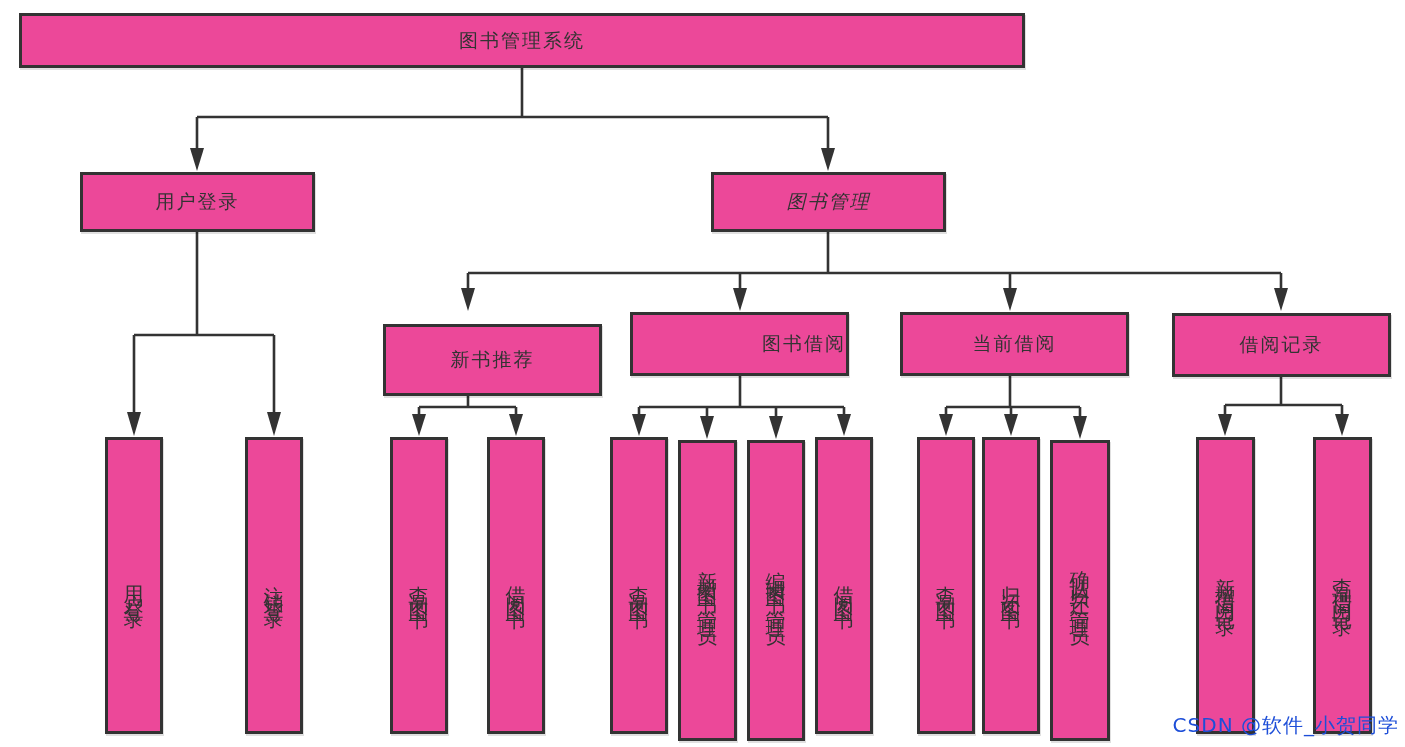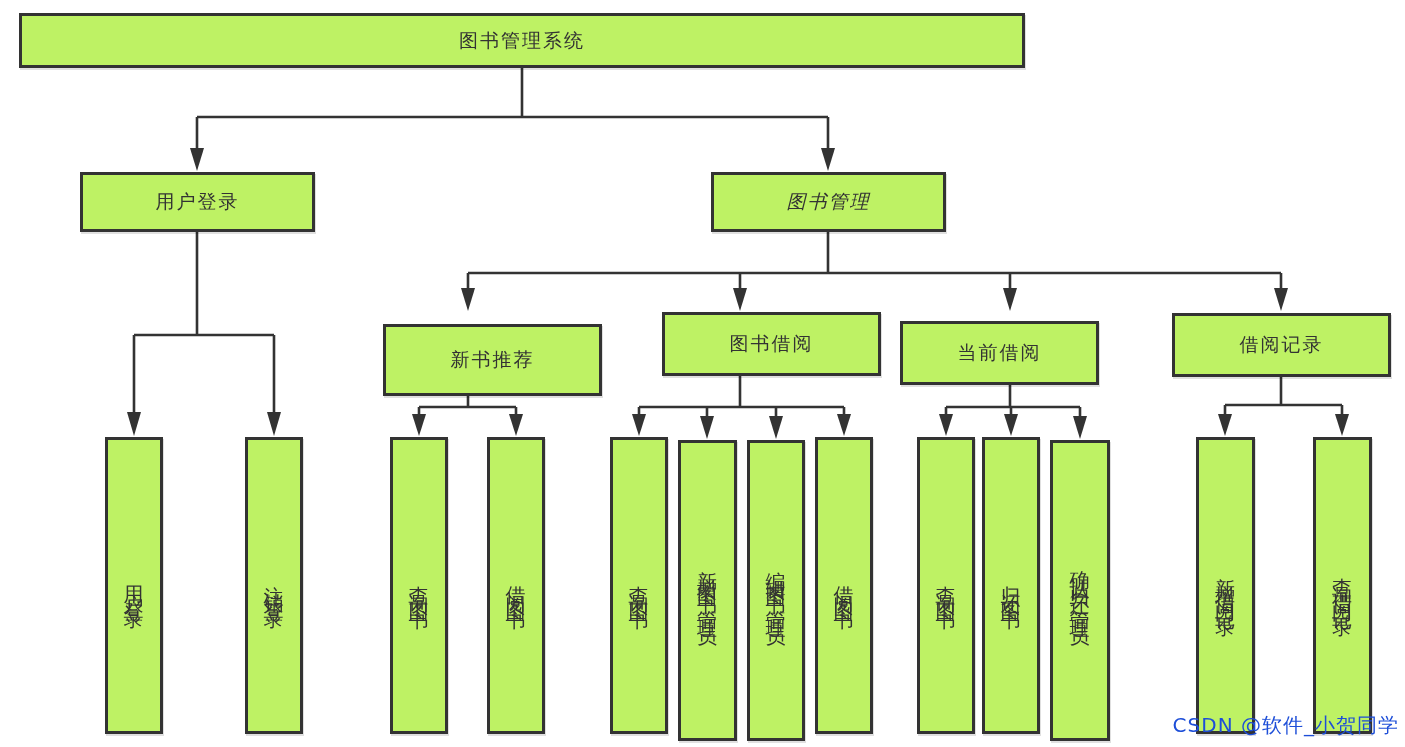--- a/index.html
+++ b/index.html
@@ -11,7 +11,7 @@
   .stage{position:absolute;left:0;top:0;width:1405px;height:747px;}
   svg.wires{position:absolute;left:0;top:0;z-index:1;}
   .node{
-    position:absolute;box-sizing:border-box;background:#bef264;
+    position:absolute;box-sizing:border-box;background:#ec4899;
     border:3px solid #333333;display:flex;align-items:center;justify-content:center;
     z-index:2;box-shadow:1px 2px 0 rgba(0,0,0,0.12);
   }

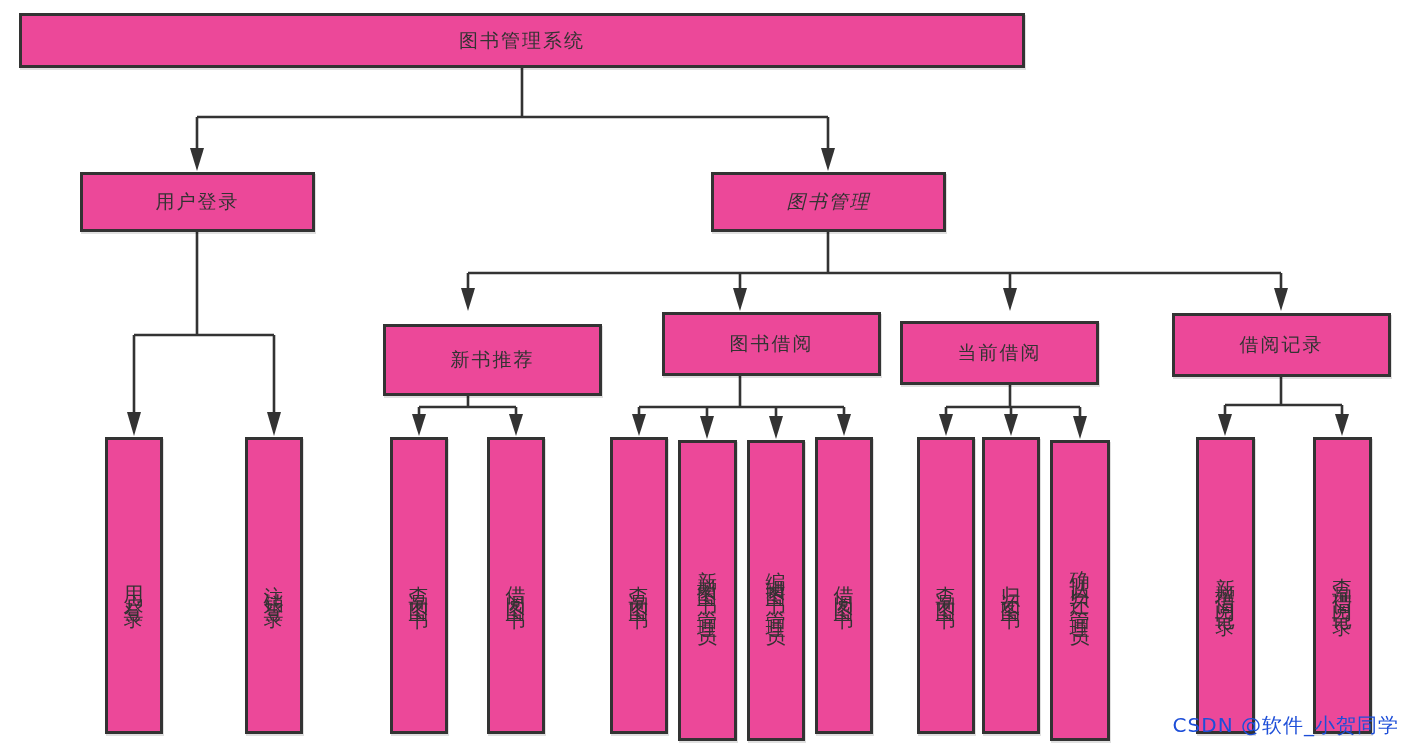--- a/index.html
+++ b/index.html
@@ -97,7 +97,7 @@
   <div class="node h" style="left:359px;top:324px;width:219px;height:72px;margin-left:24px;">
     <span>新书推荐</span>
   </div>
-  <div class="node h" style="left:662px;top:312px;width:219px;height:64px;">
+  <div class="node h" style="left:630px;top:312px;width:219px;height:64px;justify-content:flex-end;">
     <span>图书借阅</span>
   </div>
   <div class="node h" style="left:900px;top:321px;width:199px;height:64px;">

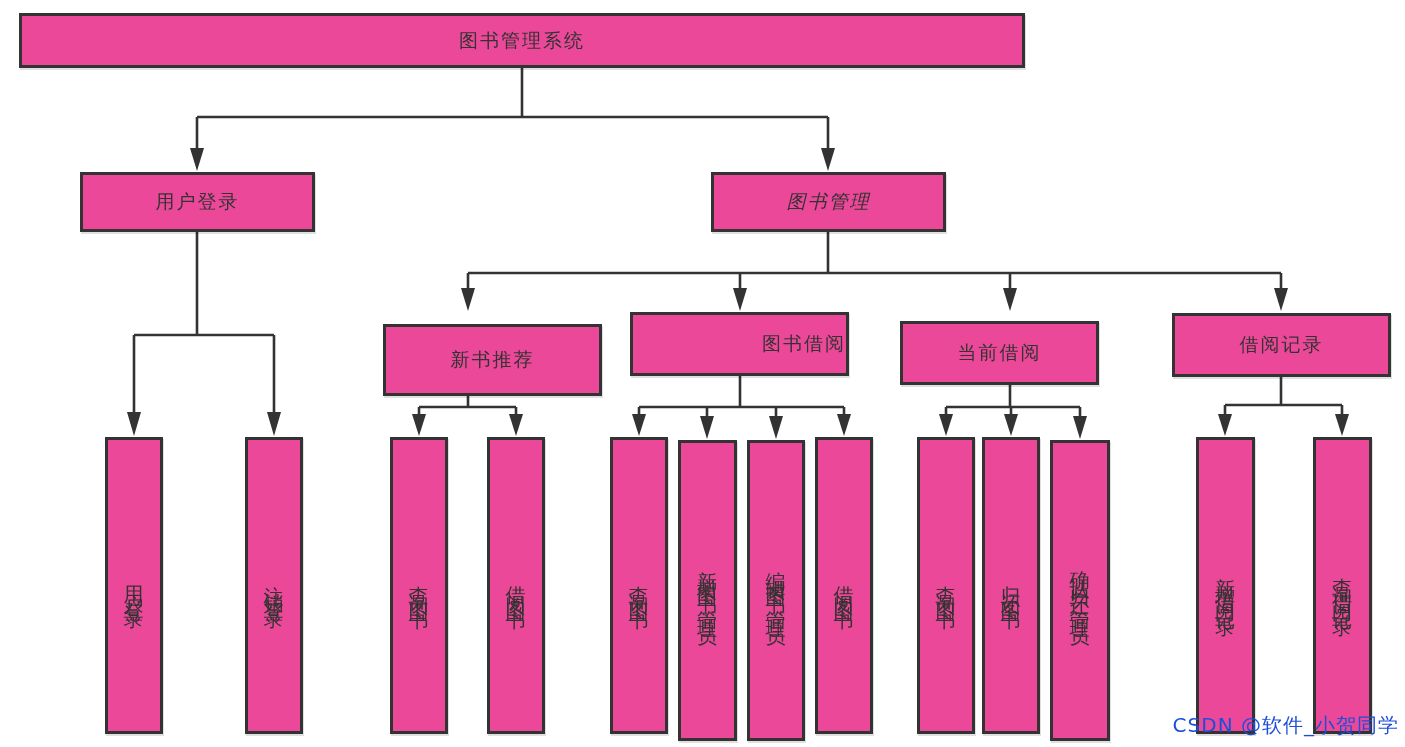--- a/index.html
+++ b/index.html
@@ -100,7 +100,7 @@
   <div class="node h" style="left:630px;top:312px;width:219px;height:64px;justify-content:flex-end;">
     <span>图书借阅</span>
   </div>
-  <div class="node h" style="left:900px;top:321px;width:199px;height:64px;">
+  <div class="node h" style="left:900px;top:312px;width:229px;height:64px;">
     <span>当前借阅</span>
   </div>
   <div class="node h" style="left:1172px;top:313px;width:219px;height:64px;">

